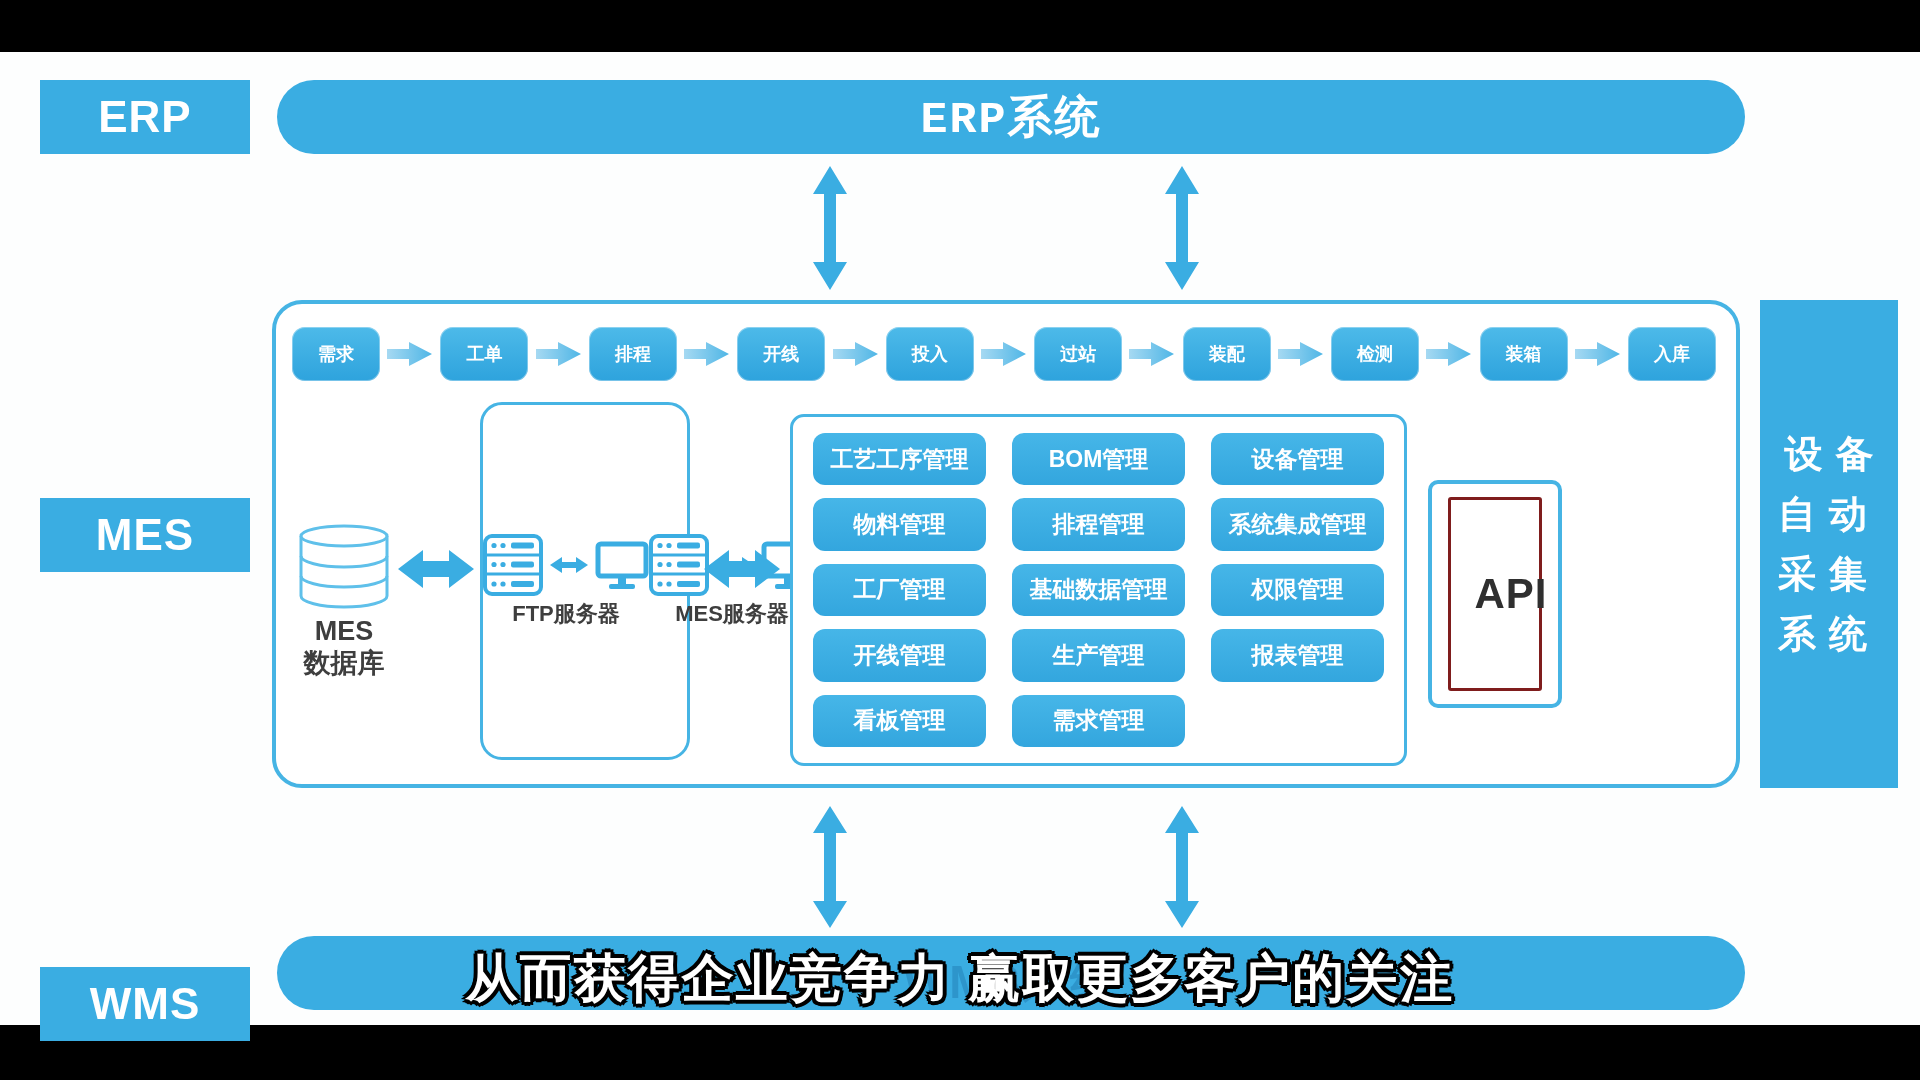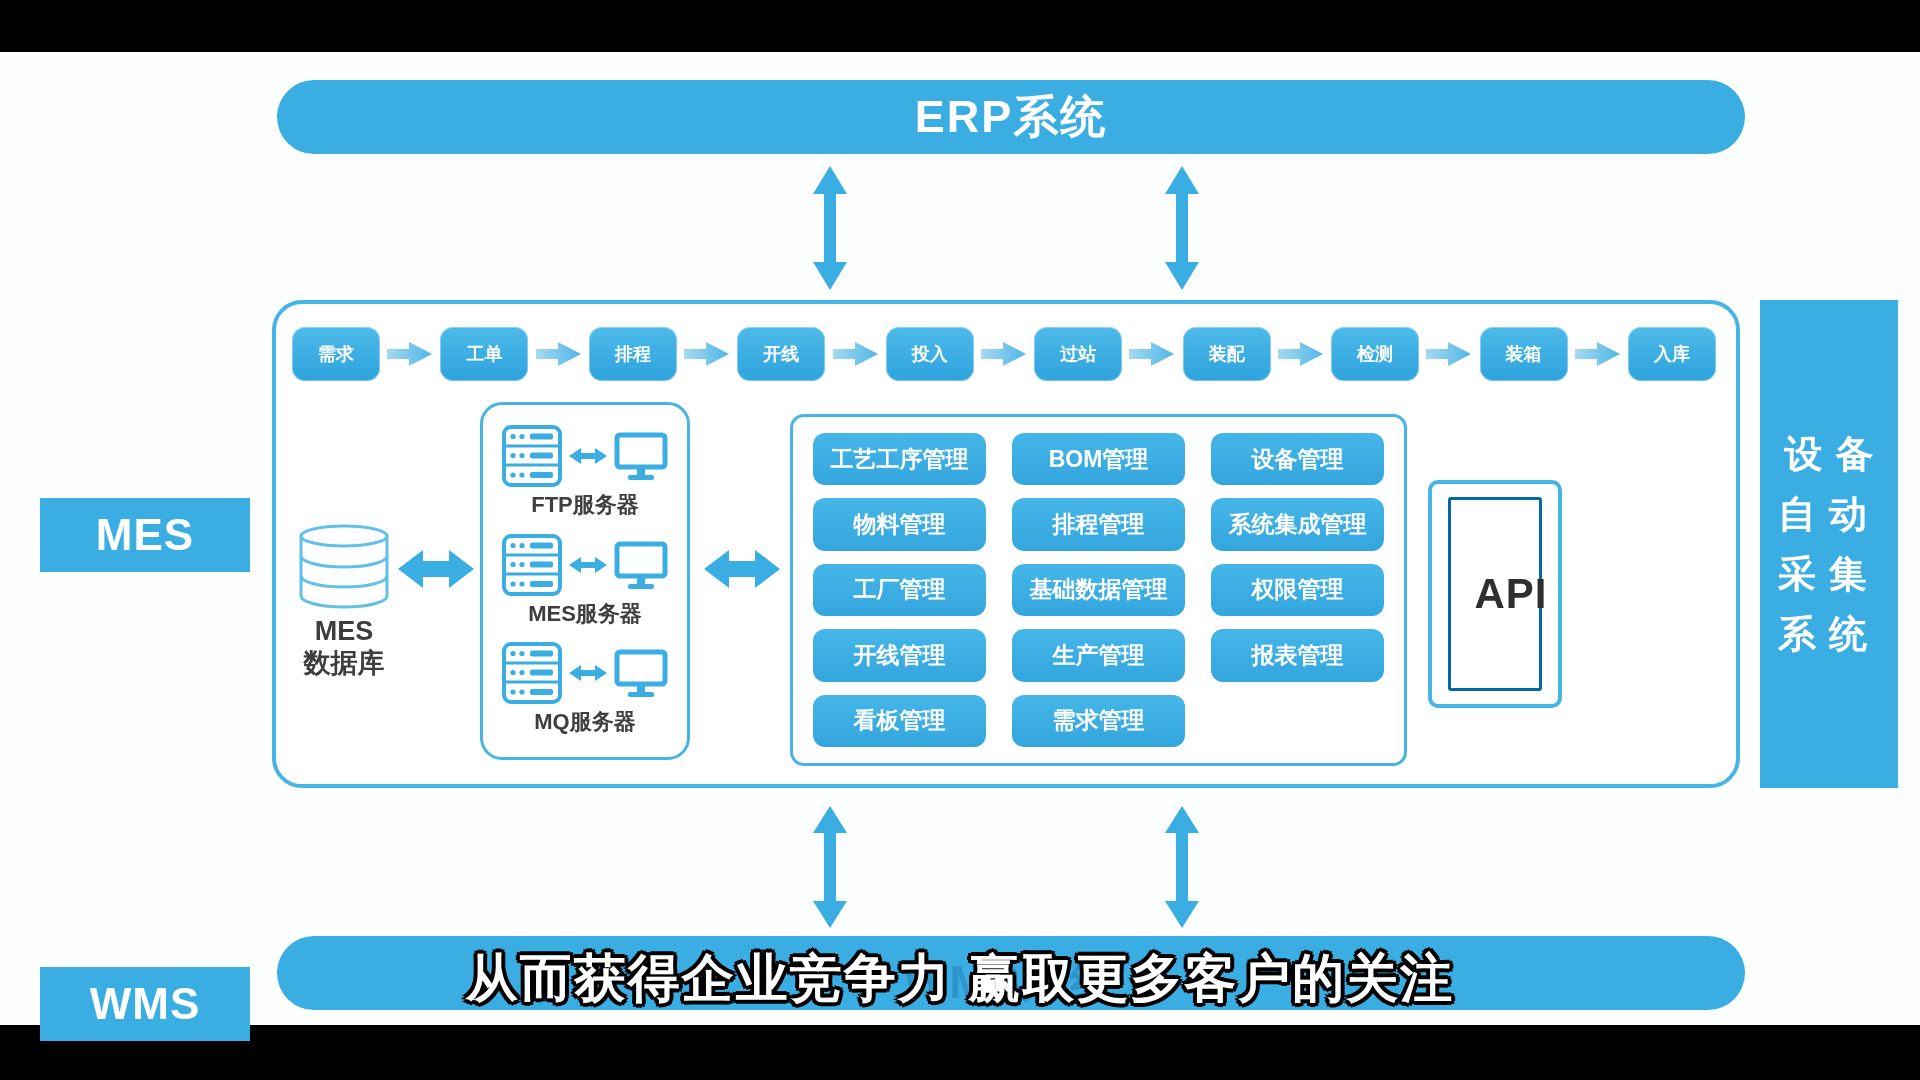--- a/index.html
+++ b/index.html
@@ -76,6 +76,9 @@
 
   <div class="content-bg"></div>
 
+  <div class="blue-box side-label" style="top:80px">
+    <span>ERP</span>
+  </div>
   <div class="blue-box side-label" style="top:498px">
     <span>MES</span>
   </div>

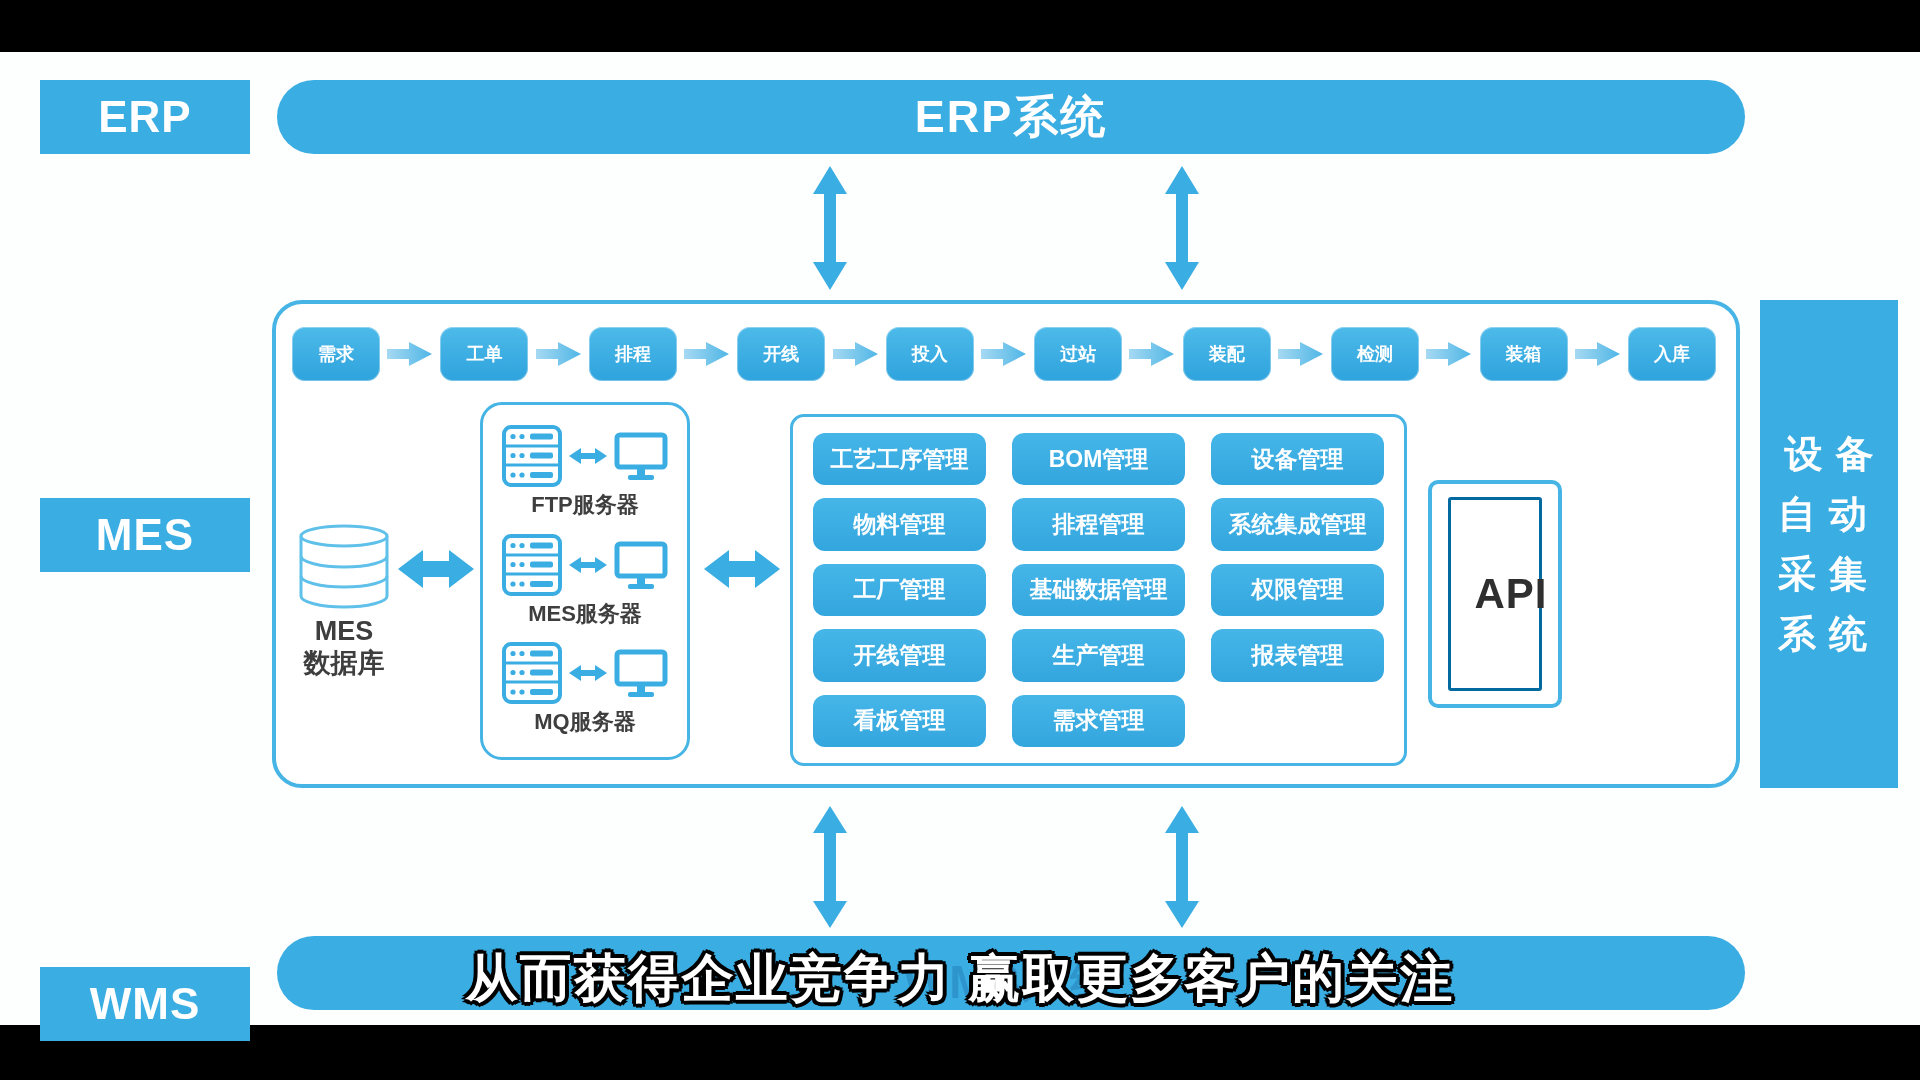--- a/index.html
+++ b/index.html
@@ -12,7 +12,7 @@
   
   .blue-box{position:absolute;background:#3aade2;display:flex;align-items:center;justify-content:center;}
   .side-label{left:40px;width:210px;height:74px;color:#fff;font-size:44px;font-weight:bold;letter-spacing:1px;}
-  .pill-bar{left:277px;width:1468px;height:74px;border-radius:37px;color:#fff;font-size:45px;font-weight:bold;letter-spacing:2px;}
+  .pill-bar{left:277px;width:1468px;height:74px;border-radius:37px;color:#fff;font-size:45px;font-weight:bold;letter-spacing:2px;font-family:Liberation Mono, monospace;}
   
   .outline-box{position:absolute;background:#fff;border:4px solid #46b4e4;box-sizing:border-box;}
   

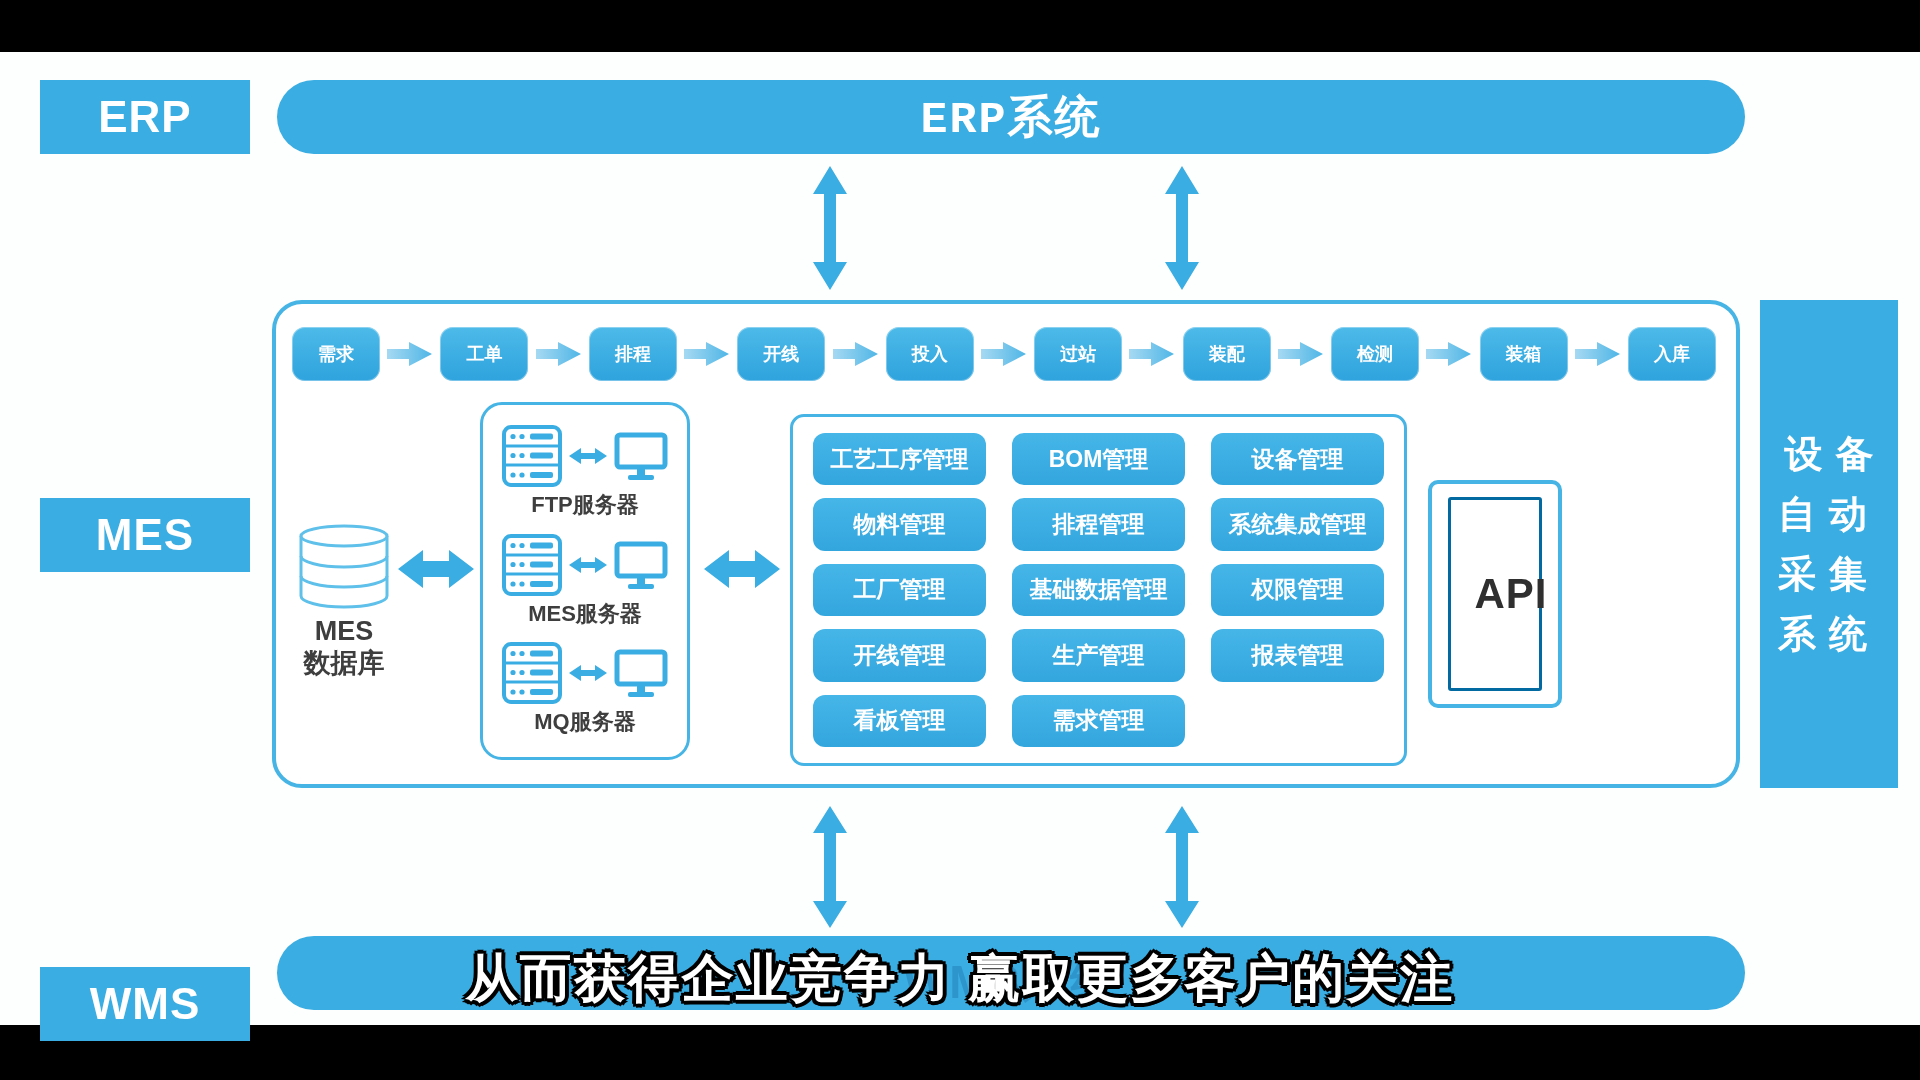--- a/index.html
+++ b/index.html
@@ -29,7 +29,7 @@
   .db-label{margin-top:2px;color:#3e3e3e;font-size:27px;font-weight:bold;line-height:1.18;}
   
   .server-box{left:480px;top:402px;width:210px;height:358px;border-width:3px;border-radius:22px;
-    display:flex;flex-direction:column;justify-content:space-evenly;align-items:center;padding:6px 0;}
+    display:flex;flex-direction:row;justify-content:space-evenly;align-items:center;padding:6px 0;}
   .server-unit{display:flex;flex-direction:column;align-items:center;}
   .server-icons{display:flex;align-items:center;gap:7px;}
   .server-label{margin-top:3px;color:#3e3e3e;font-size:22px;font-weight:bold;}

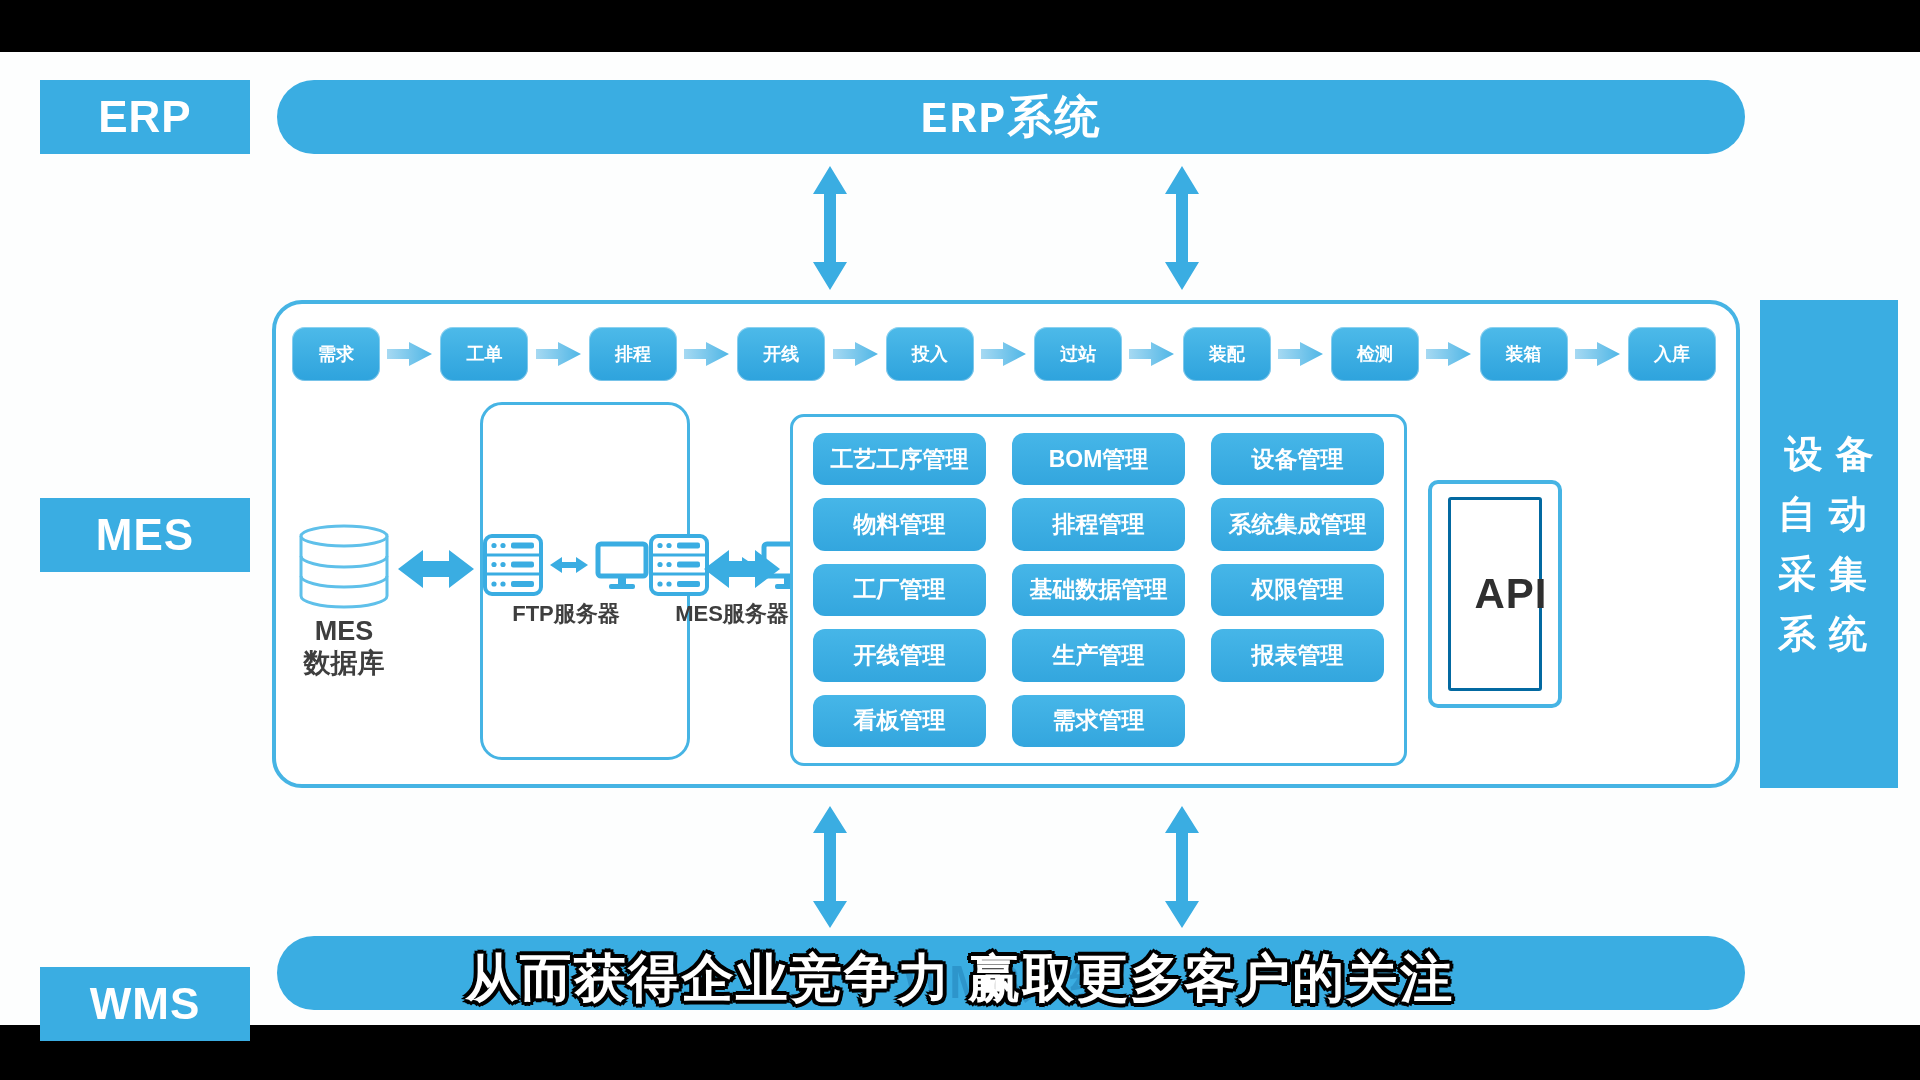--- a/index.html
+++ b/index.html
@@ -42,7 +42,7 @@
   }
   
   .api-outer{left:1428px;top:480px;width:134px;height:228px;border-radius:10px;border-width:4px;}
-  .api-inner{position:absolute;left:16px;top:13px;right:16px;bottom:13px;border:3px solid #0369a1;border-radius:3px;
+  .api-inner{position:absolute;left:16px;top:13px;right:16px;bottom:13px;border:3px solid #7f1d1d;border-radius:3px;
     display:flex;align-items:center;justify-content:center;color:#2f2f2f;font-size:42px;font-weight:bold;letter-spacing:1px;padding-left:32px;}
   
   .device-panel{left:1760px;top:300px;width:138px;height:488px;

